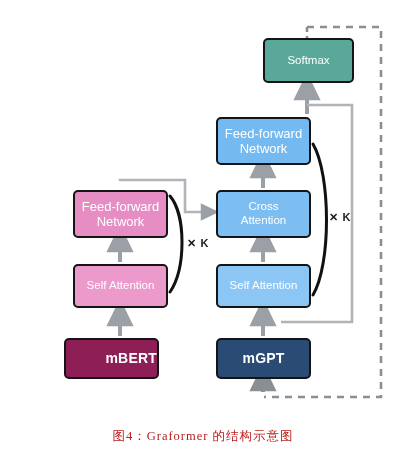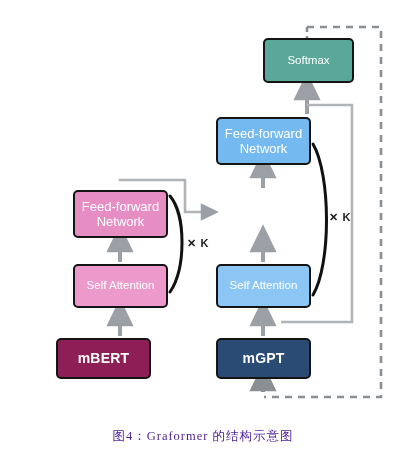--- a/index.html
+++ b/index.html
@@ -141,6 +141,10 @@
 Network</span>
   </div>
 
+  <div class="node mid-text" style="left:216px; top:190px; width:95px; height:48px; background:#7cbdf2;">
+    <span class="node-label">Cross
+Attention</span>
+  </div>
 
   <div class="node mid-text" style="left:216px; top:264px; width:95px; height:44px; background:#8cc6f5;">
     <span class="node-label">Self Attention</span>

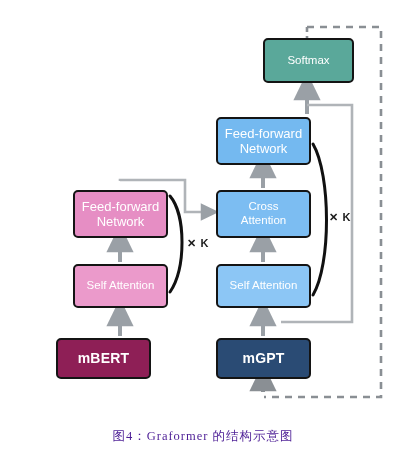--- a/index.html
+++ b/index.html
@@ -163,7 +163,7 @@
     <span class="node-label">Self Attention</span>
   </div>
 
-  <div class="node big-text" style="left:56px; top:338px; width:95px; height:41px; background:#8e1f56;">
+  <div class="node big-text" style="left:64px; top:338px; width:95px; height:41px; background:#8e1f56;justify-content:flex-end;">
     <span class="node-label">mBERT</span>
   </div>
 

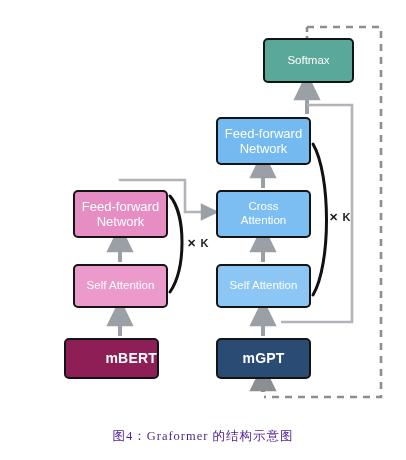--- a/index.html
+++ b/index.html
@@ -72,7 +72,7 @@
     top: 428px;
     text-align: center;
     font-size: 12.5px;
-    color: #4c1d95;
+    color: #b91c1c;
     letter-spacing: 1px;
     font-family: "Liberation Serif", serif;
   }

